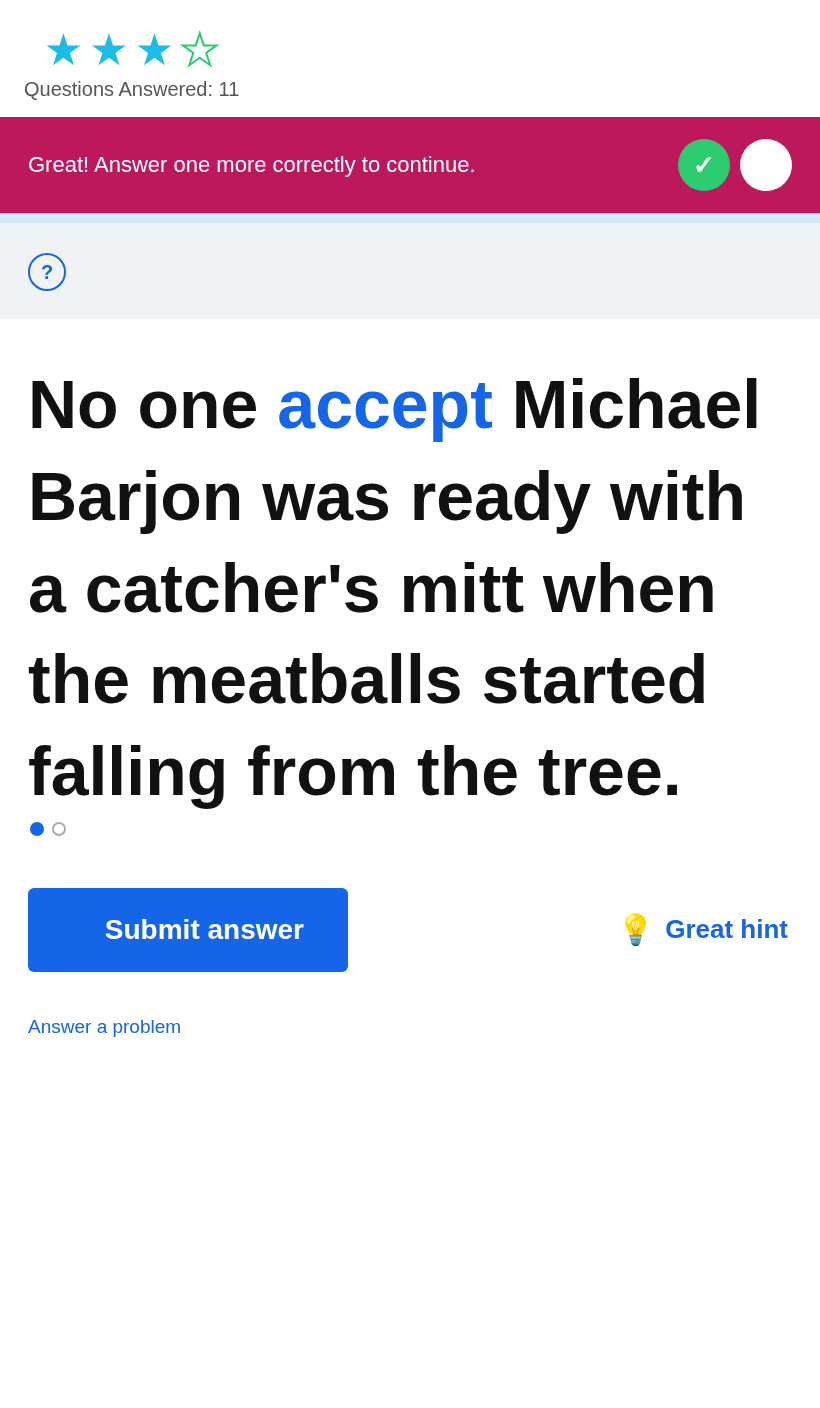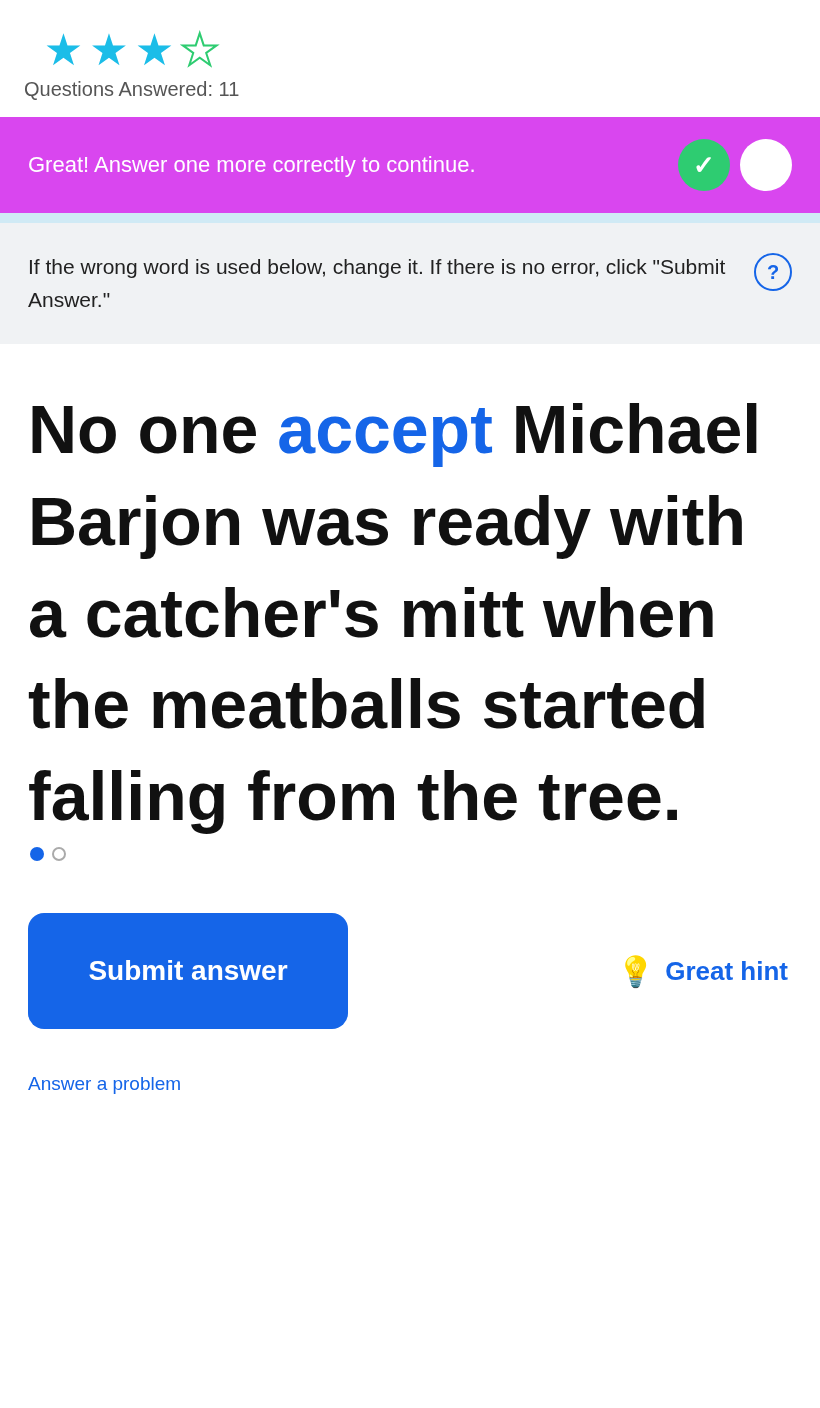--- a/index.html
+++ b/index.html
@@ -62,7 +62,7 @@
 
     
     .progress-banner {
-      background: #d946ef;
+      background: #be185d;
       display: flex;
       align-items: center;
       justify-content: space-between;

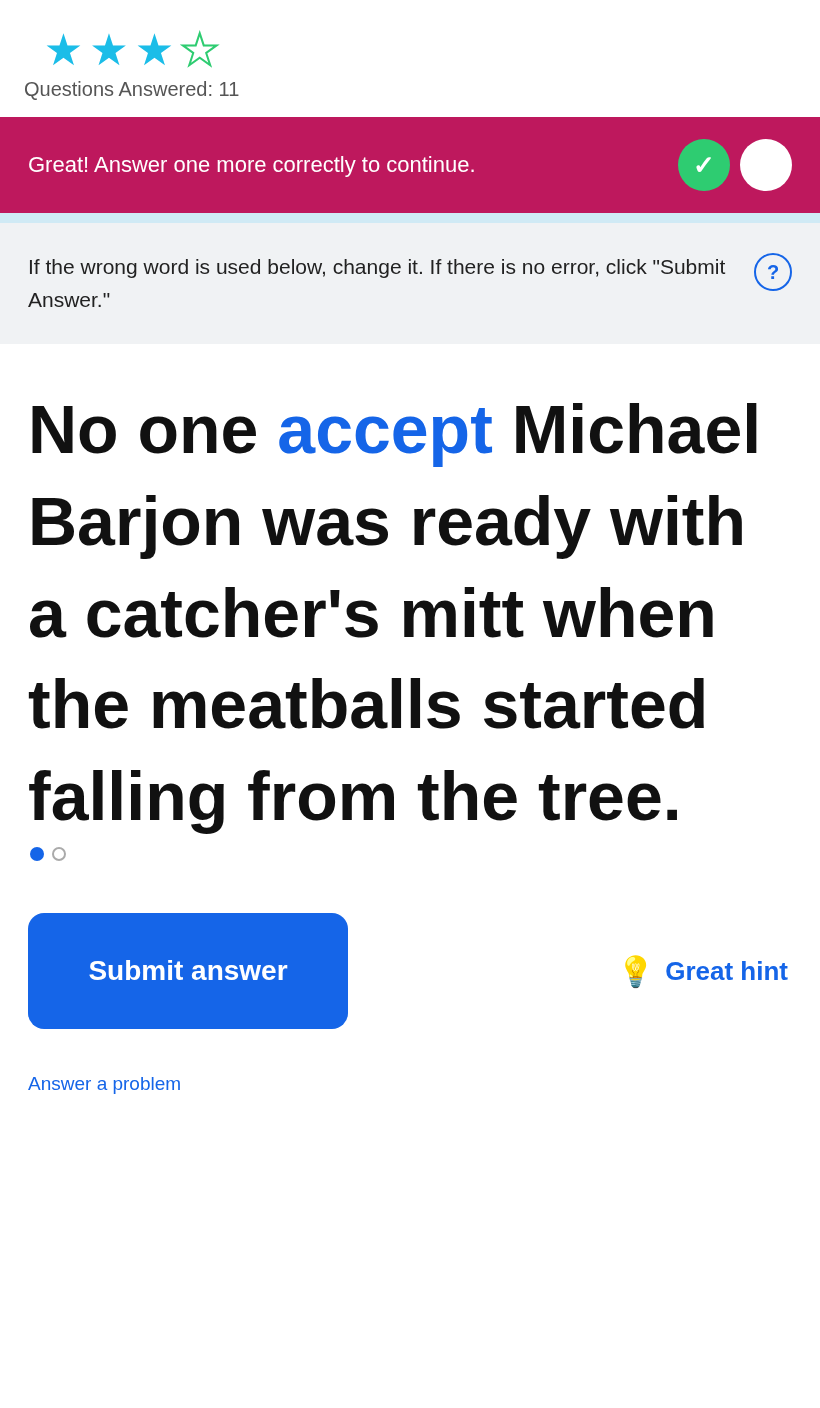--- a/index.html
+++ b/index.html
@@ -257,7 +257,6 @@
 <div class="divider-light"></div>
 
 <div class="instructions-box">
-  <div class="instructions-text">If the wrong word is used below, change it. If there is no error, click "Submit Answer."</div>
   <div class="help-icon">
     <span class="help-icon-text">?</span>
   </div>

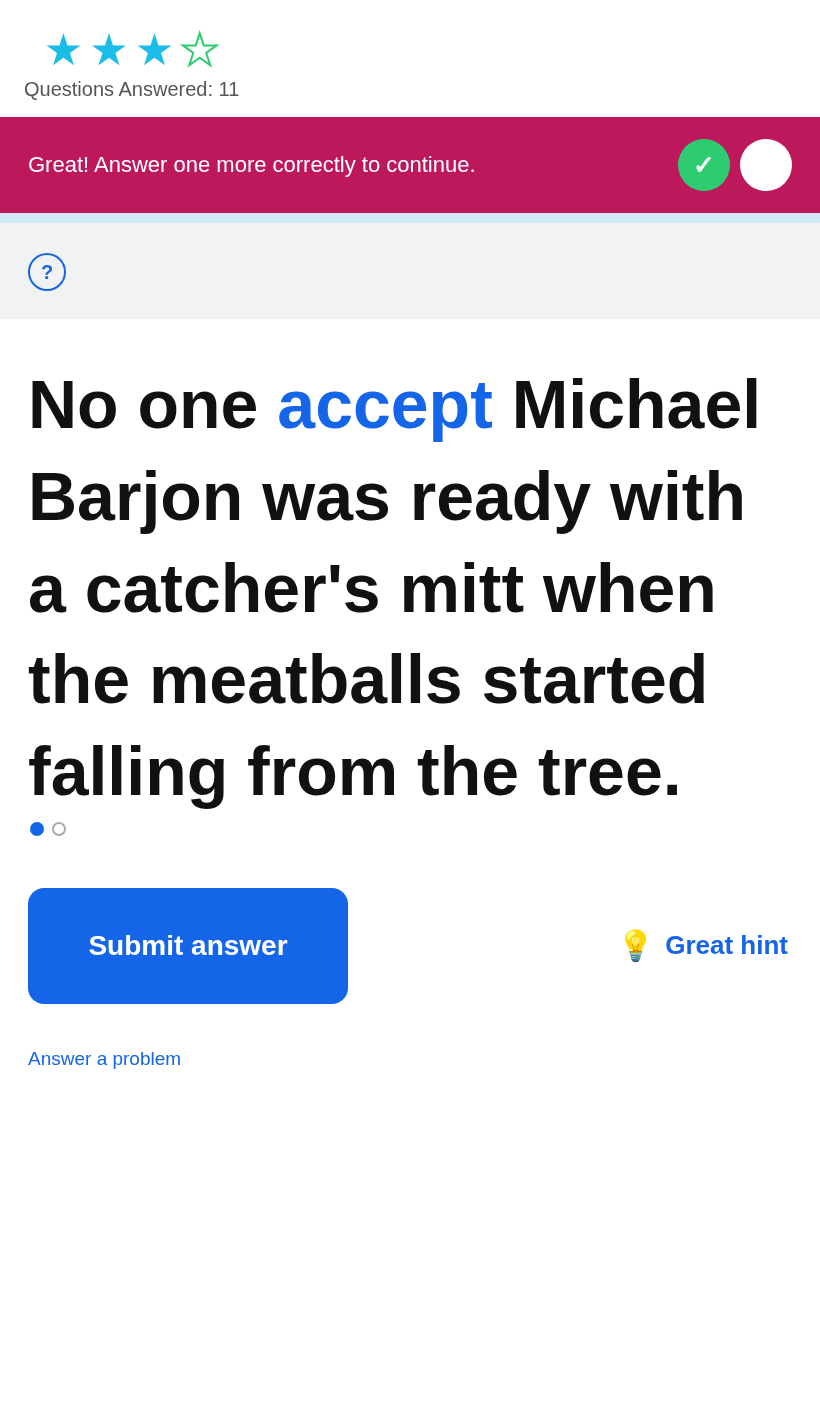--- a/index.html
+++ b/index.html
@@ -189,12 +189,13 @@
       background: #1565e8;
       color: #fff;
       border: none;
-      border-radius: 16px;
-      padding: 42px 44px;
+      border-radius: 6px;
+      padding: 26px 44px;
       font-size: 28px;
       font-weight: 700;
       cursor: pointer;
       min-width: 320px;
+      text-align: right;
     }
     .show-hint-btn {
       display: flex;

